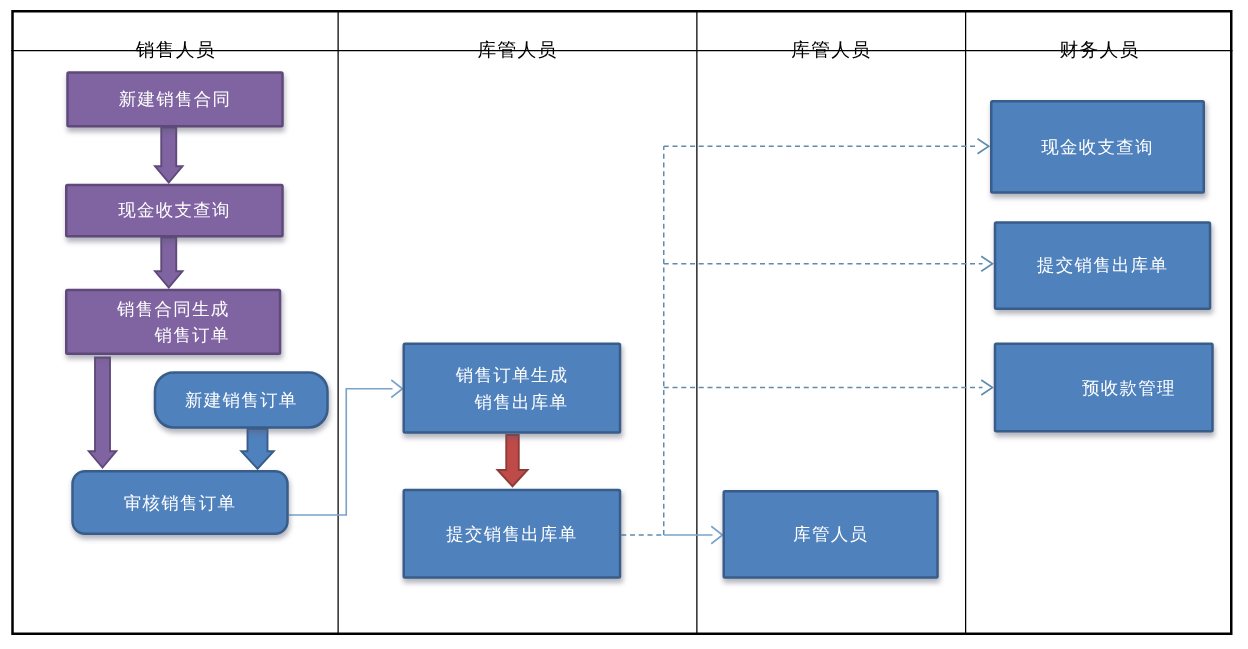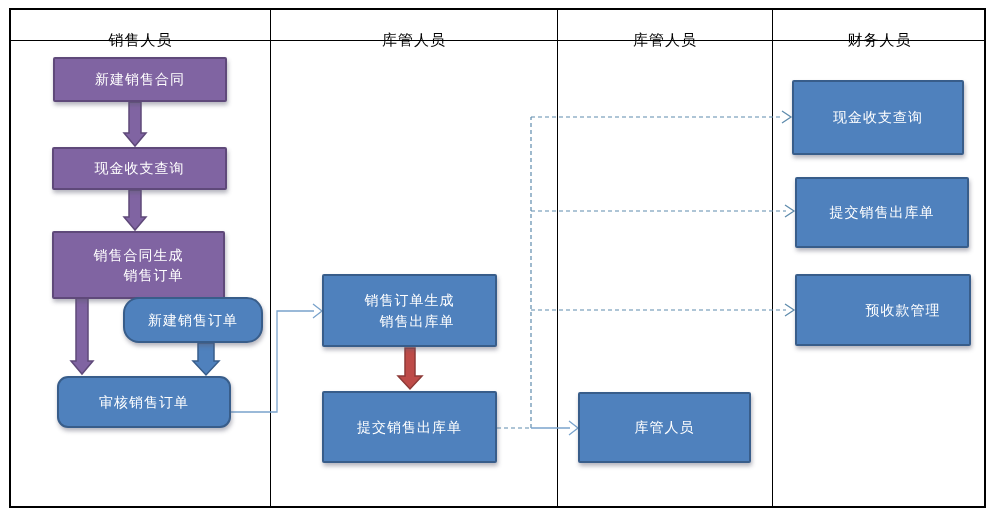--- a/index.html
+++ b/index.html
@@ -102,7 +102,7 @@
 
   <div class="node purple" style="left:53px;top:57px;width:174px;height:45px;">新建销售合同</div>
   <div class="node purple" style="left:52px;top:147px;width:175px;height:43px;">现金收支查询</div>
-  <div class="node purple" style="left:52px;top:231px;width:173px;height:68px;">销售合同生成
+  <div class="node purple" style="left:52px;top:231px;width:173px;height:53px;">销售合同生成
 销售订单</div>
   <div class="node blue" style="left:123px;top:297px;width:140px;height:46px;border-radius:16px;">新建销售订单</div>
   <div class="node blue" style="left:57px;top:376px;width:174px;height:52px;border-radius:11px;">审核销售订单</div>

